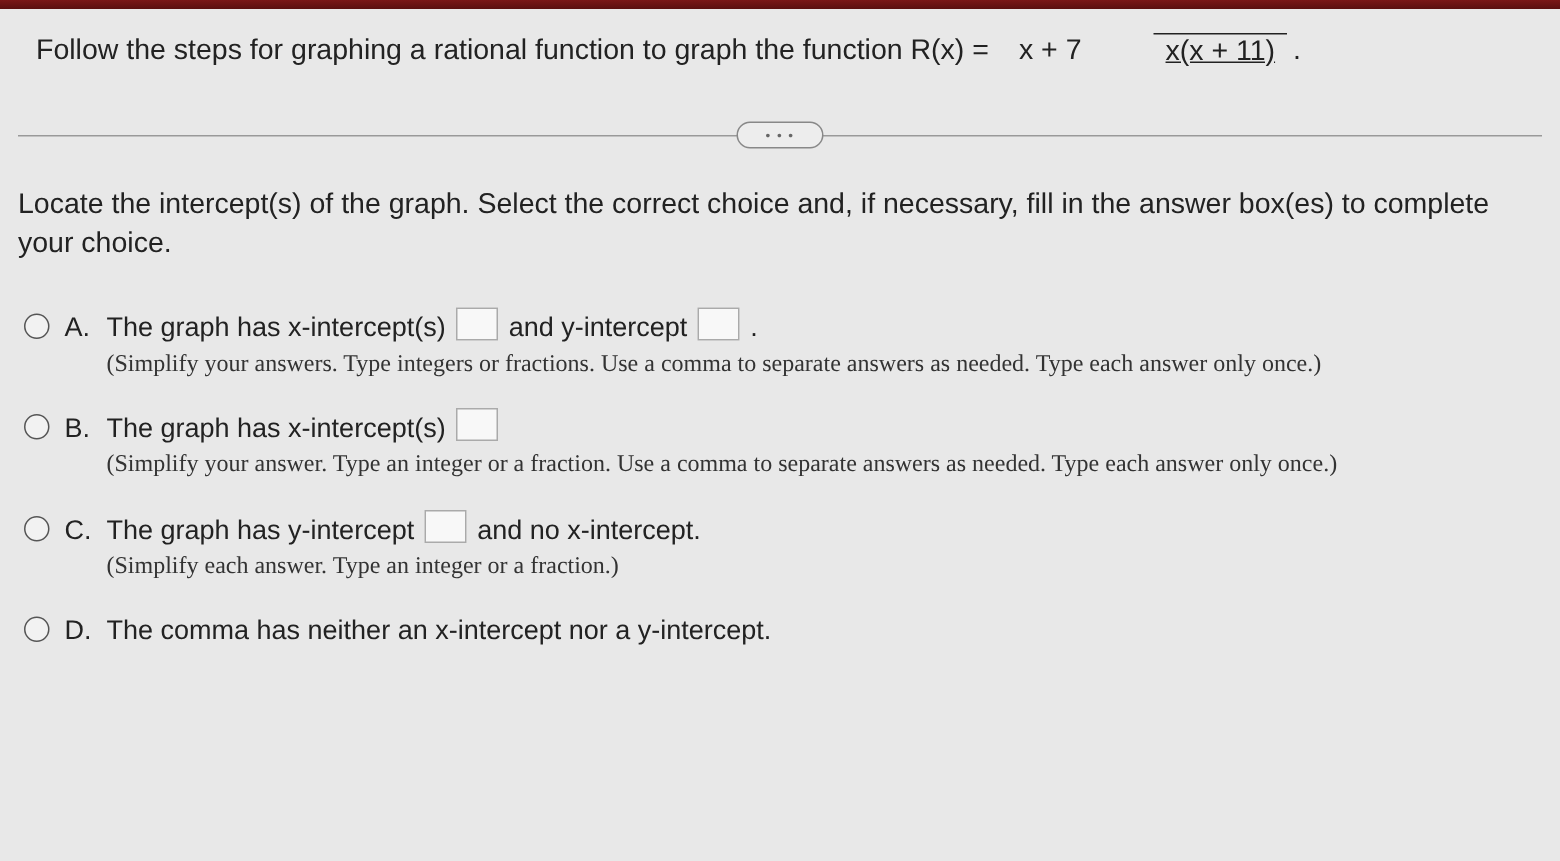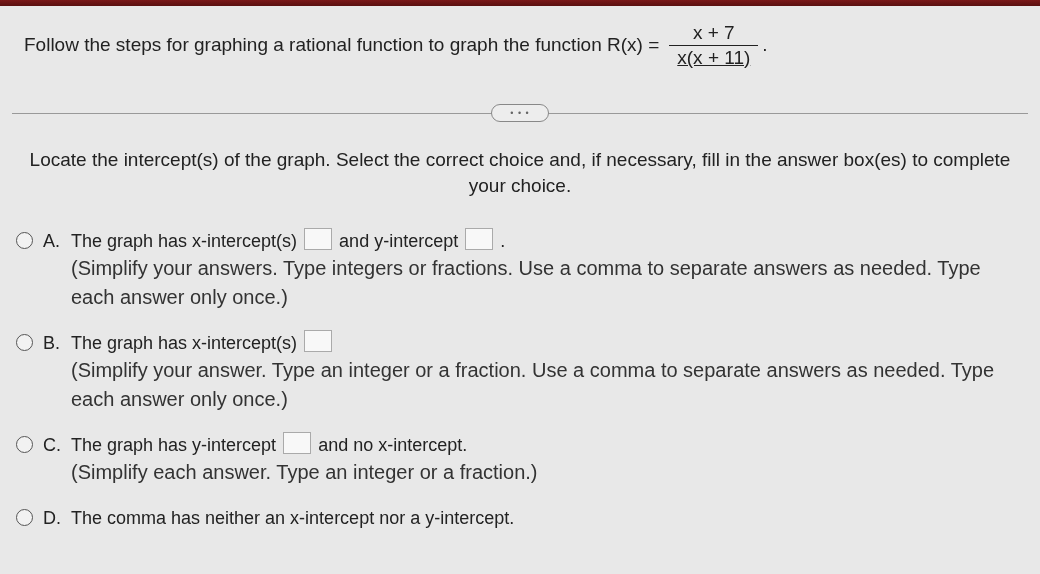--- a/index.html
+++ b/index.html
@@ -33,11 +33,12 @@
     }
     .fraction {
       display: inline-flex;
-      flex-direction: column;
+      flex-direction: row;
       align-items: center;
       vertical-align: middle;
       margin-left: 6px;
       line-height: 1.15;
+      gap: 38px;
     }
     .frac-num {
       padding: 0 10px 1px 10px;

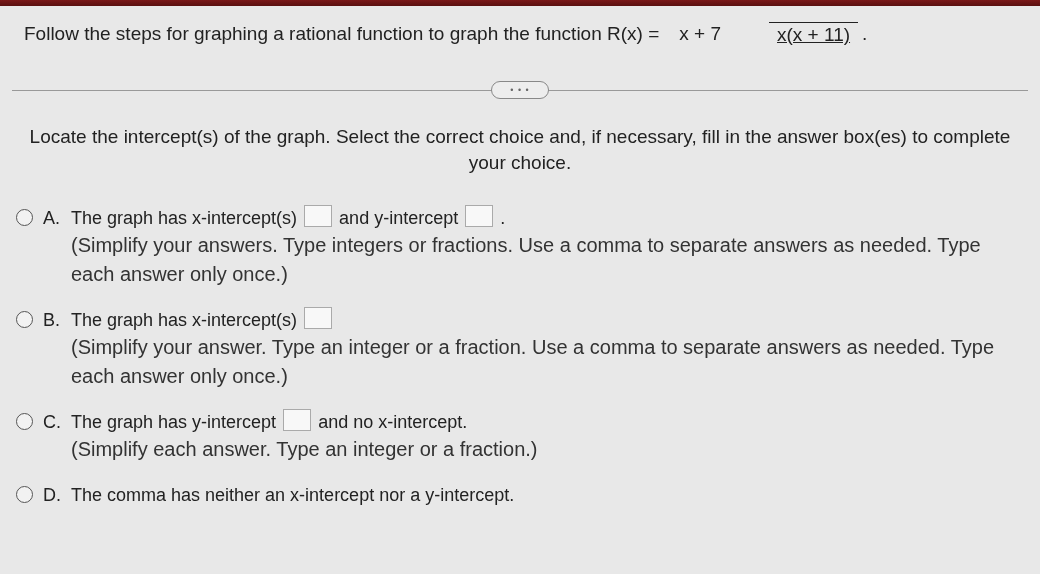--- a/index.html
+++ b/index.html
@@ -82,7 +82,6 @@
       font-size: 19px;
       line-height: 1.4;
       margin-bottom: 28px;
-      text-align: center;
     }
     .choices {
       padding-left: 4px;

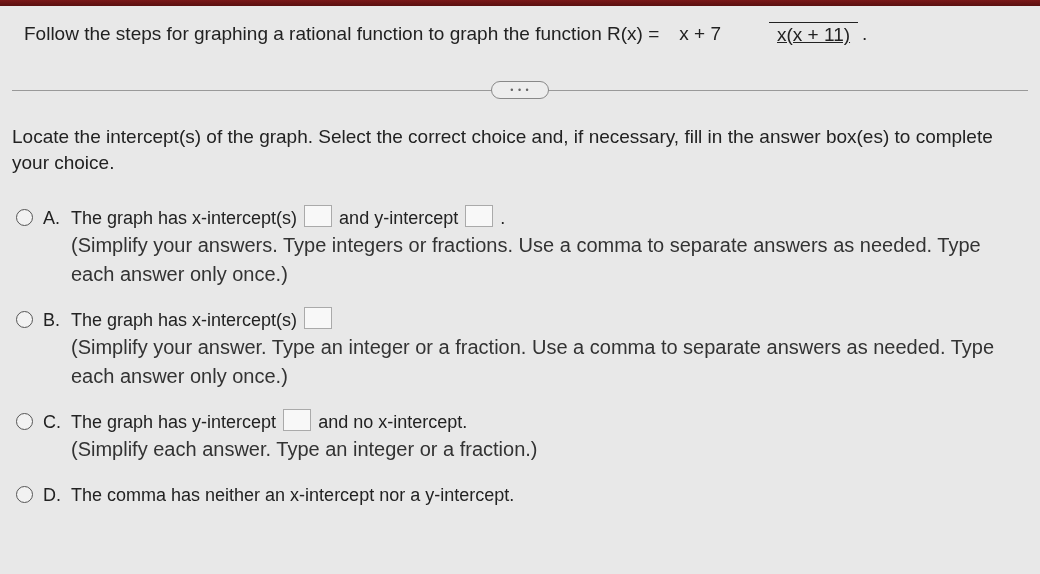--- a/index.html
+++ b/index.html
@@ -127,8 +127,9 @@
       margin: 0 2px;
     }
     .hint {
-      font-size: 20px;
+      font-size: 16px;
       color: #333;
+      font-family: Liberation Serif, serif;
     }
   </style>
 </head>

